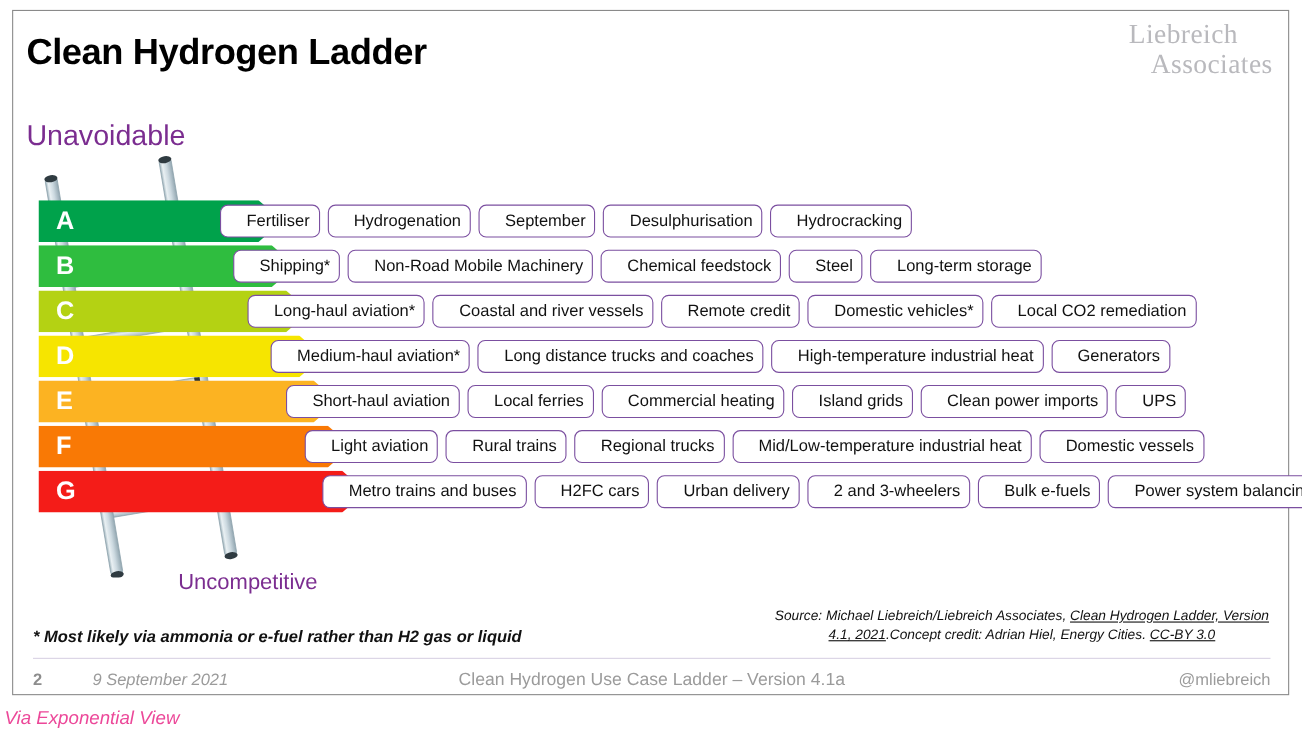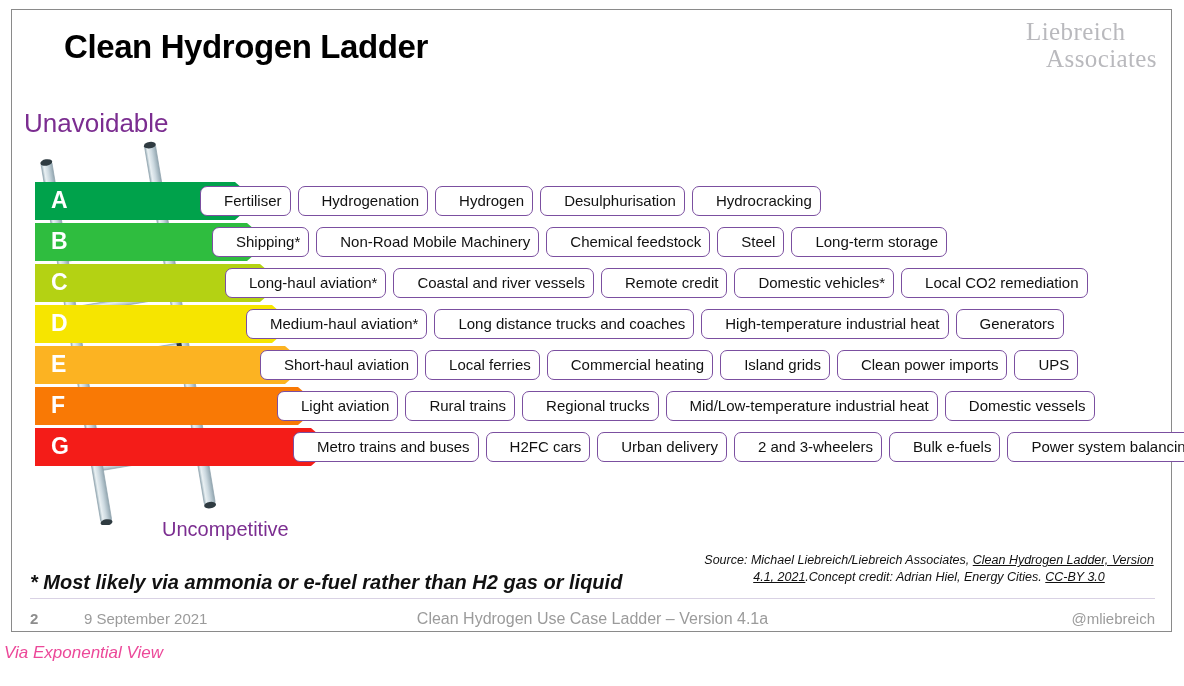--- a/index.html
+++ b/index.html
@@ -34,7 +34,6 @@
     letter-spacing: -0.4px;
     color: #000000;
     white-space: nowrap;
-    margin-left: 40px;
   }
   #logo {
     position: absolute;

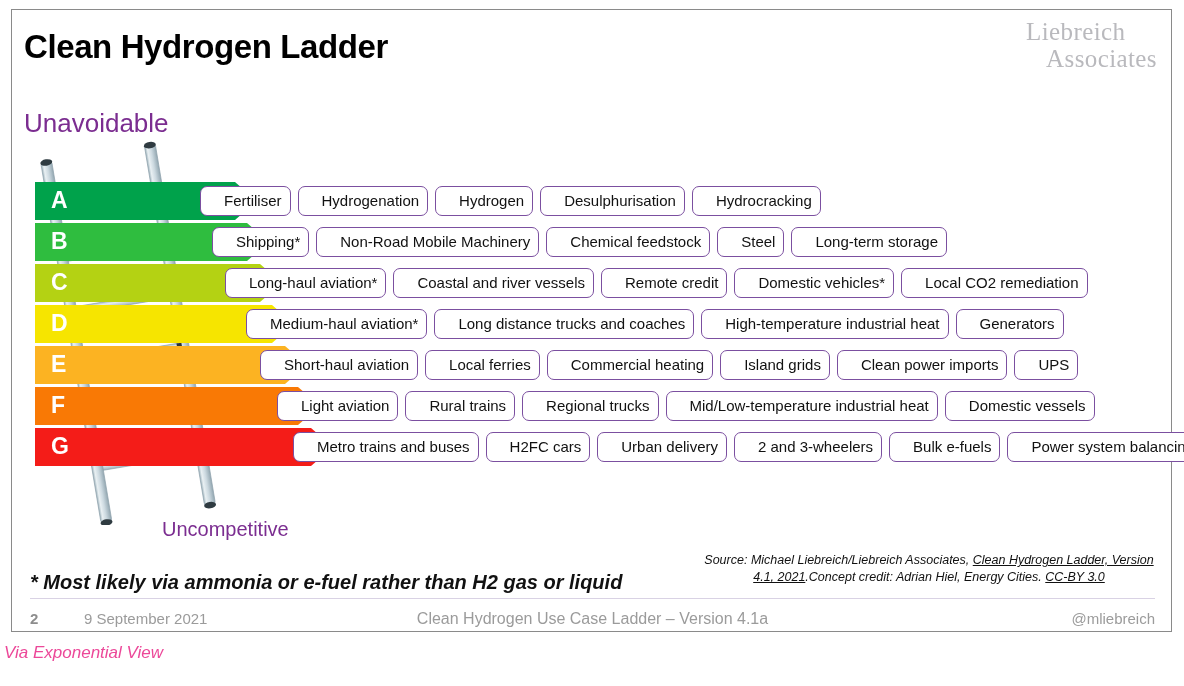--- a/index.html
+++ b/index.html
@@ -258,7 +258,7 @@
         <div class="pills" style="left:188px">
           <span class="pill">Fertiliser</span>
           <span class="pill">Hydrogenation</span>
-          <span class="pill">Hydrogen</span>
+          <span class="pill">September</span>
           <span class="pill">Desulphurisation</span>
           <span class="pill">Hydrocracking</span>
         </div>

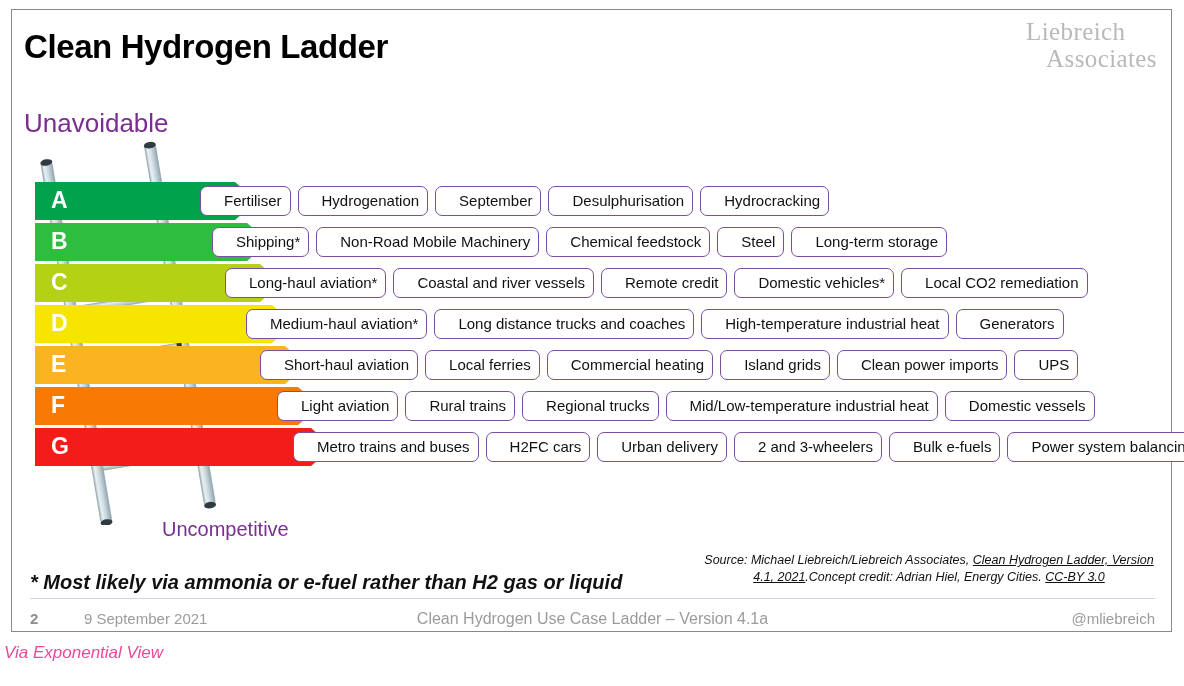--- a/index.html
+++ b/index.html
@@ -125,7 +125,7 @@
   #footnote {
     position: absolute;
     left: 18px; top: 561px;
-    font-size: 20px;
+    font-size: 15px;
     font-style: italic;
     font-weight: bold;
     color: #111111;

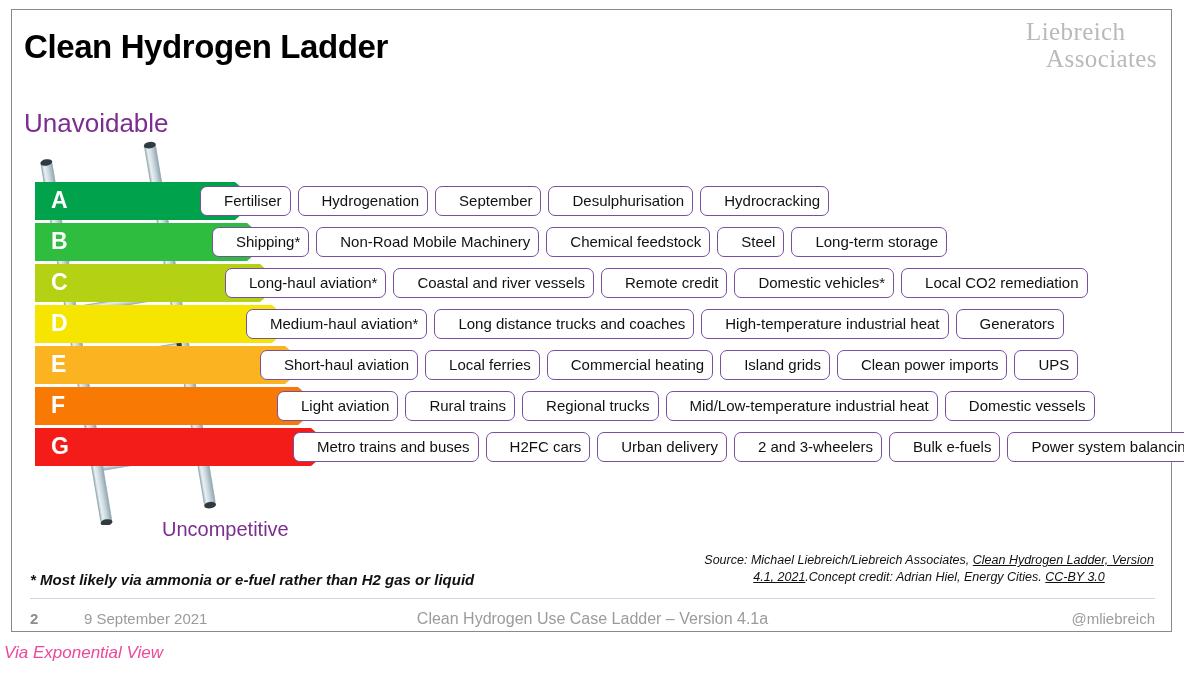--- a/index.html
+++ b/index.html
@@ -163,7 +163,7 @@
     font-weight: bold; color: #8d8d8d;
   }
   #footer .date {
-    position: absolute; left: 72px; top: 6px;
+    position: absolute; left: 72px; top: 6px; font-style: italic;
   }
   #footer .center {
     position: absolute; left: 0; top: 6px; width: 1161px;

